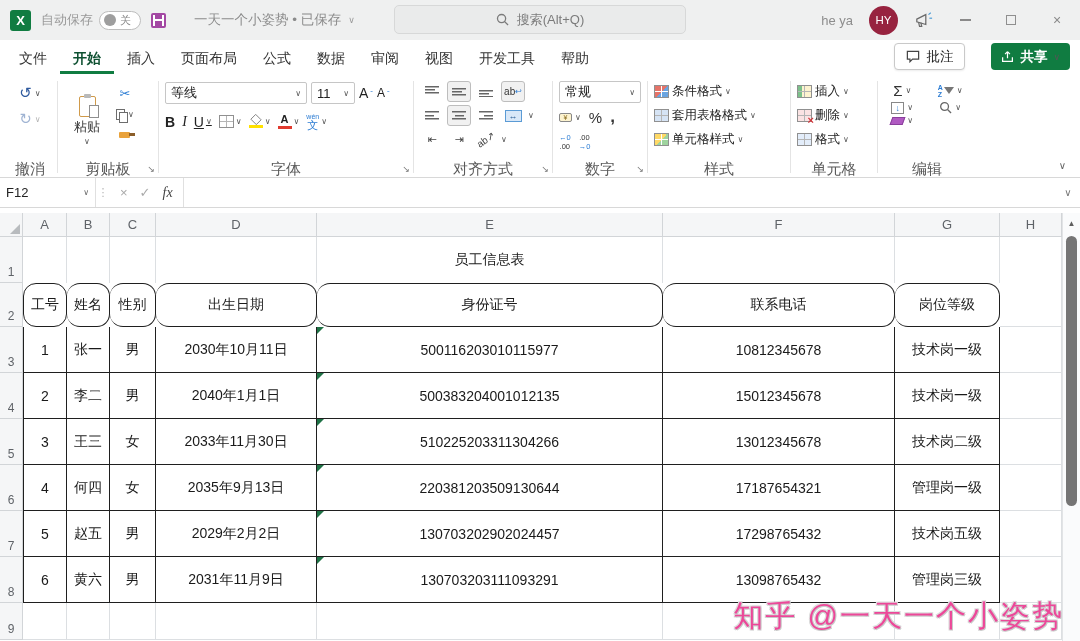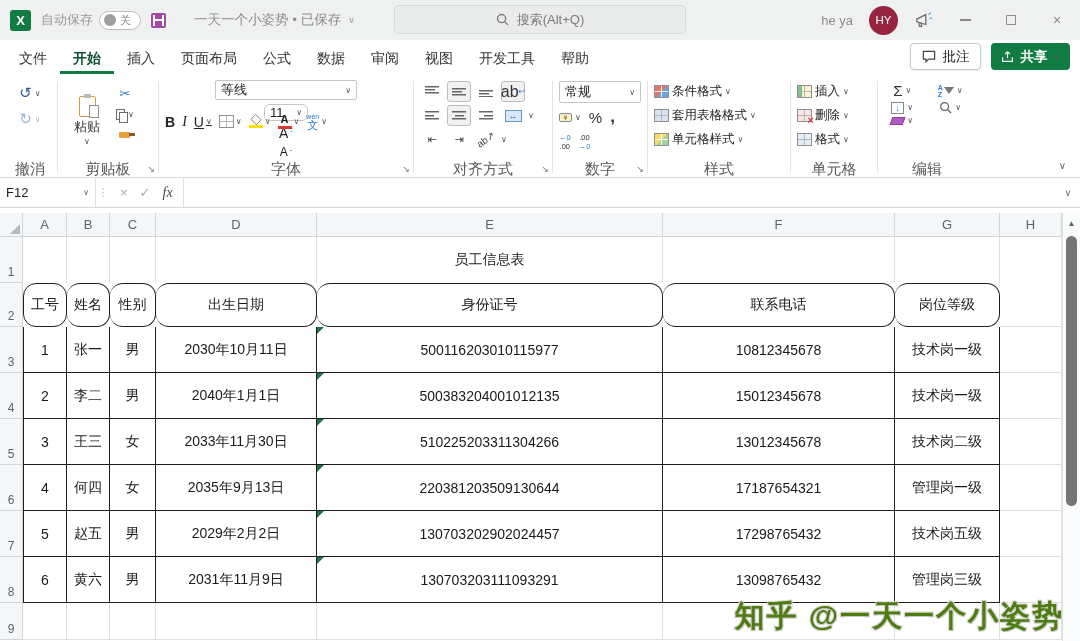--- a/index.html
+++ b/index.html
@@ -31,7 +31,7 @@
   .tabbar { height:35px; background:#fff; display:flex; align-items:center; padding:0 6px; position:relative; }
   .rtab { padding:8px 13px 6px; font-size:14px; color:#333; }
   .rtab.active { font-weight:bold; color:#0f5132; border-bottom:3px solid var(--excel-green); padding-bottom:3px; }
-  .tabbar-right { position:absolute; right:10px; top:3px; display:flex; gap:10px; align-items:center; }
+  .tabbar-right { position:absolute; right:10px; top:3px; display:flex; gap:26px; align-items:center; }
   .btn-comments { display:flex; align-items:center; gap:6px; background:#fff; border:1px solid #c9c9c9; border-radius:4px; height:27px; padding:0 11px; font-size:13.5px; color:#222; box-shadow:0 1px 2px rgba(0,0,0,.08); }
   .btn-share { display:flex; align-items:center; gap:6px; background:var(--excel-green); border-radius:4px; height:27px; padding:0 10px; font-size:13.5px; color:#fff; font-weight:bold; }
   .btn-share .chev { font-size:9px; font-weight:normal; }

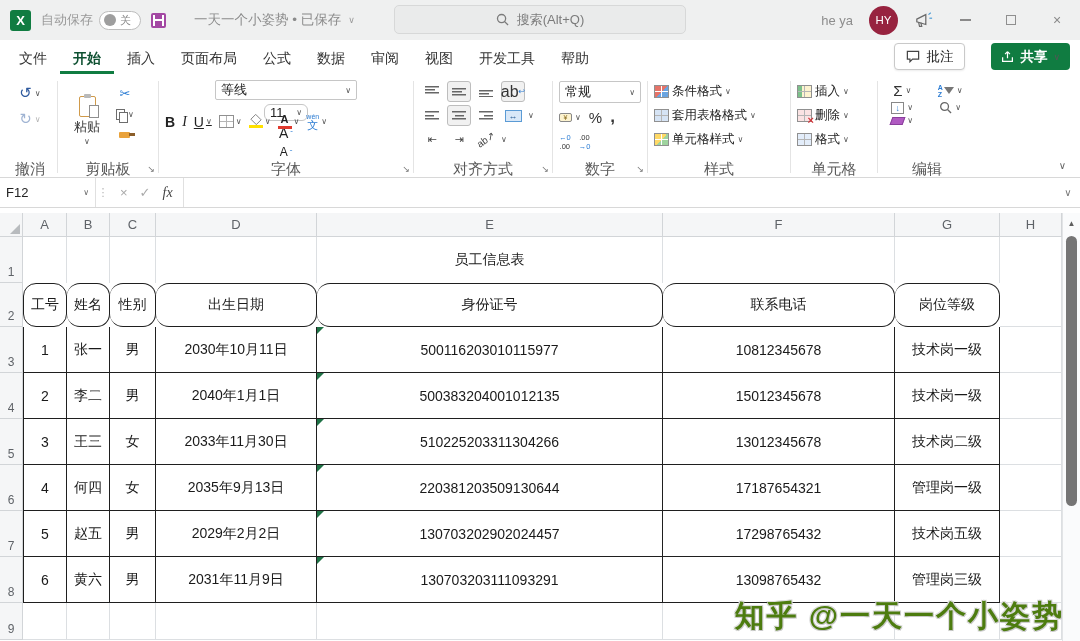--- a/index.html
+++ b/index.html
@@ -65,7 +65,7 @@
   .brush i { position:absolute; right:-5px; top:1px; width:6px; height:3px; background:#8b5e2a; }
 
   .selbox { height:22px; border:1px solid #c6c6c6; border-radius:2px; background:#fff; display:flex; align-items:center; padding:0 5px; font-size:13px; color:#222; justify-content:space-between; }
-  .fontrow1 { gap:4px; height:26px;flex-direction:column; }
+  .fontrow1 { gap:4px; height:26px; }
   .fontrow2 { gap:7px; height:27px; }
   .fbtn { font-size:14px; color:#222; display:flex; align-items:center; gap:2px; }
   .bi { font-weight:bold; }

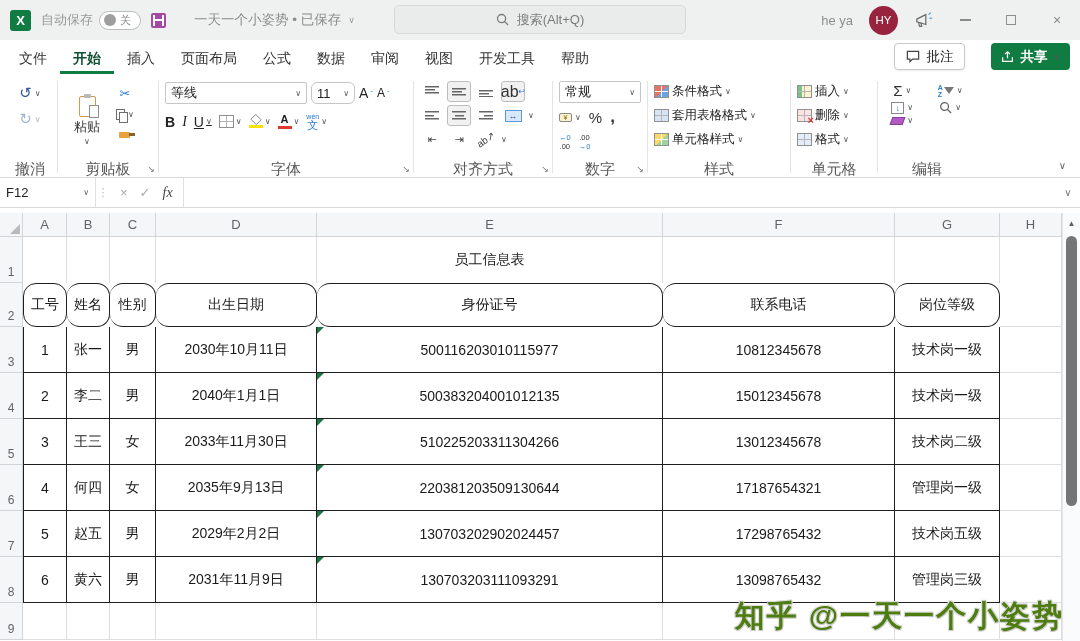--- a/index.html
+++ b/index.html
@@ -288,7 +288,7 @@
               <span>等线</span>
               <span class="chev">∨</span>
             </span>
-          <span class="selbox" style="width:44px;border-radius:6px;">
+          <span class="selbox" style="width:44px;">
               <span>11</span>
               <span class="chev">∨</span>
             </span>

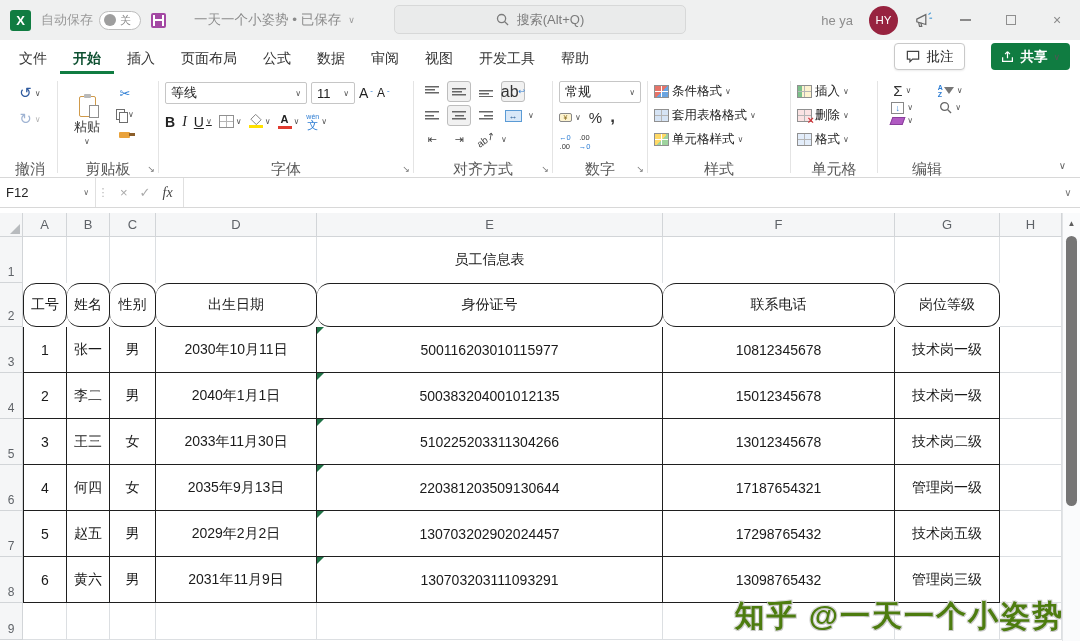--- a/index.html
+++ b/index.html
@@ -97,7 +97,7 @@
   .al-r { background-size:14px 1.5px,9px 1.5px,14px 1.5px; background-position:0 1px,5px 4.5px,0 8px; }
   .albtn { width:24px; height:21px; display:flex; align-items:center; justify-content:center; border-radius:3px; }
   .albtn.sel { border:1px solid #bdbdbd; background:#f1f1f1; }
-  .wrapic { font-size:16px; color:#333; }
+  .wrapic { font-size:10px; color:#333; }
   .mergeic { width:17px; height:12px; border:1px solid #5b9bd5; background:#d9e8f8; font-size:9px; color:#2b5e94; display:flex; align-items:center; justify-content:center; }
   .alrow { gap:3px; height:23px; }
   .orient { font-size:10px; color:#444; transform:rotate(-35deg); }

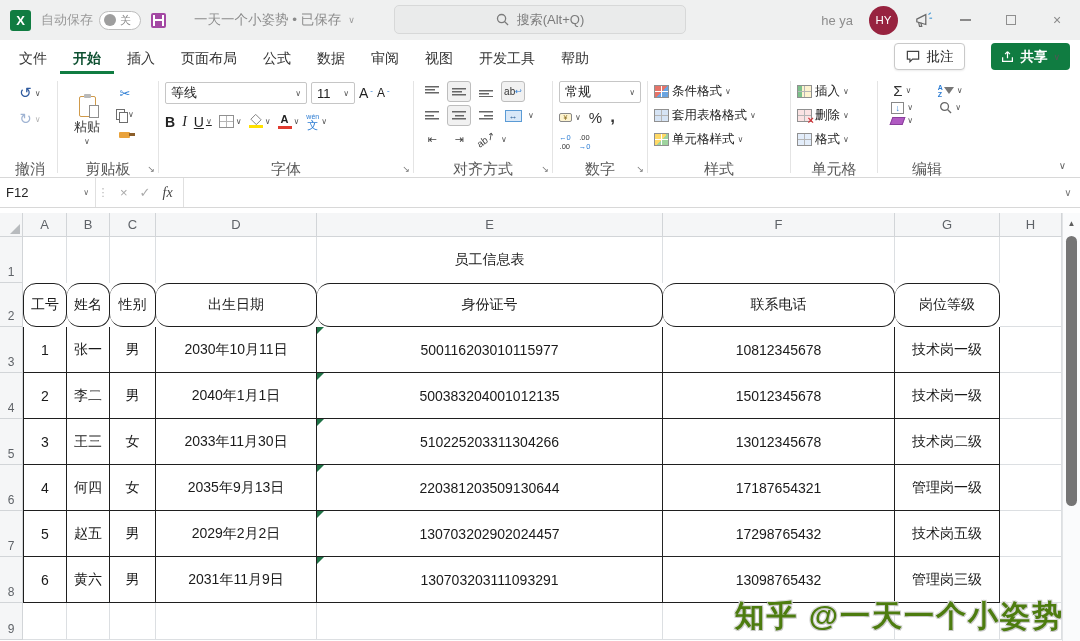--- a/index.html
+++ b/index.html
@@ -150,7 +150,7 @@
   .vscroll { position:absolute; right:0; top:0; width:18px; height:428px; background:#fafbfc; border-left:1px solid #e2e4e6; }
   .vs-up { height:20px; display:flex; align-items:center; justify-content:center; color:#5f5f5f; font-size:8px; }
   .vs-thumb { position:absolute; left:3px; top:23px; width:11px; height:270px; background:#757575; border-radius:6px; }
-  .watermark { position:absolute; right:16px; bottom:4px; font-size:30px; font-weight:bold; letter-spacing:2px; color:#4d7c0f;
+  .watermark { position:absolute; right:16px; bottom:4px; font-size:30px; font-weight:normal; letter-spacing:2px; color:#ec4899;
                text-shadow:1px 1px 0 #c9c9c9, -1px -1px 0 #dedede, 1px -1px 0 #d6d6d6, -1px 1px 0 #d6d6d6; }
 </style>
 </head>

